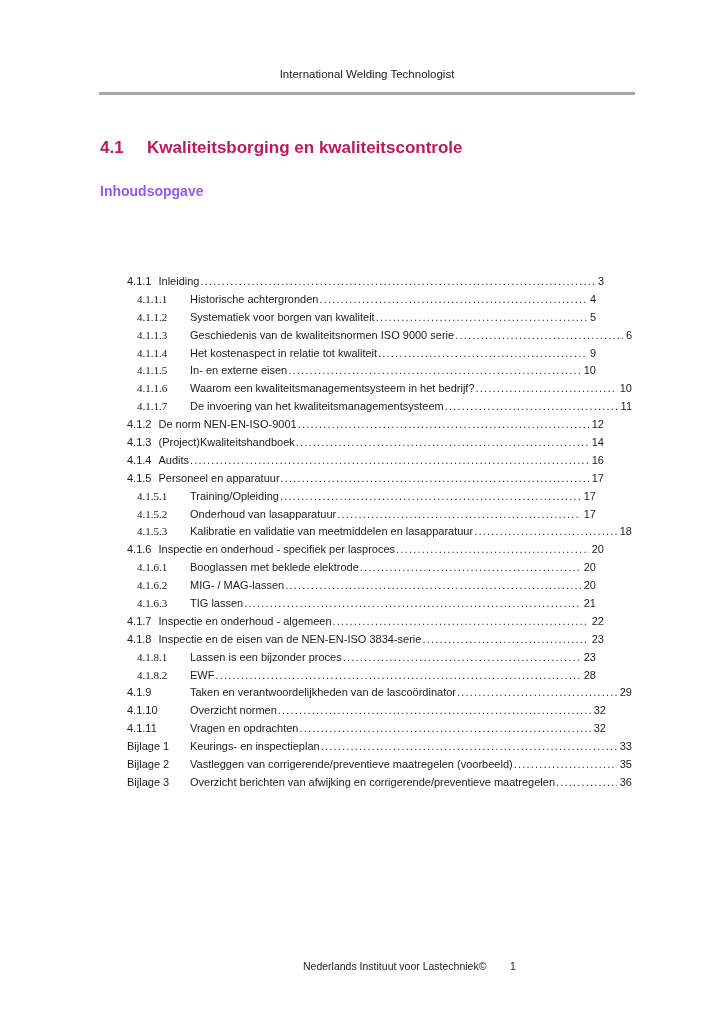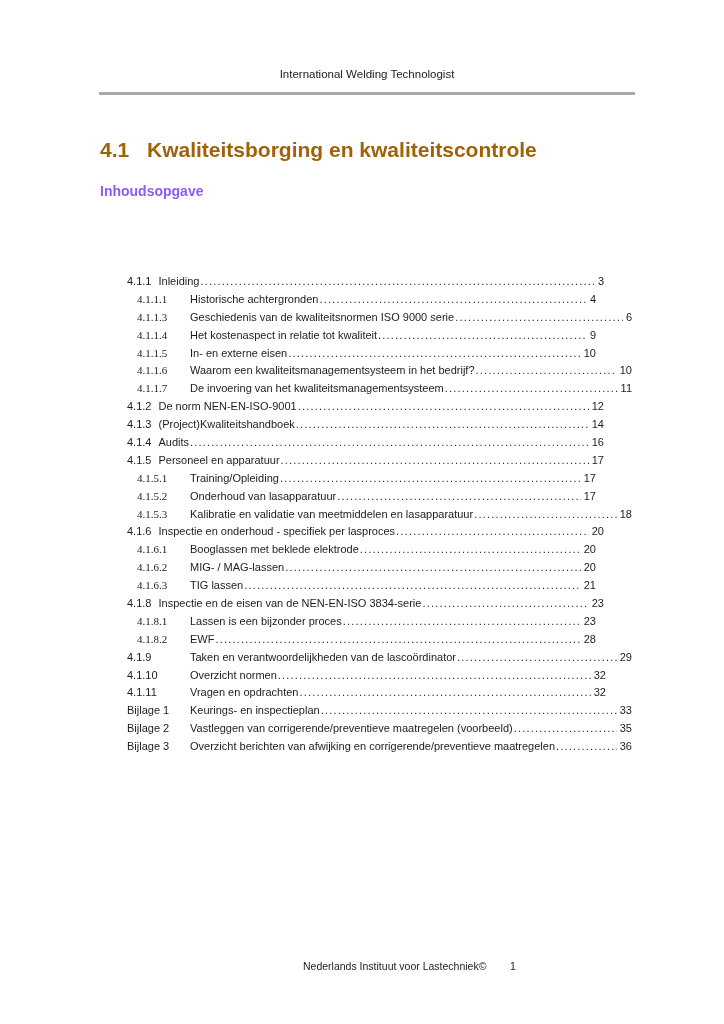--- a/index.html
+++ b/index.html
@@ -39,9 +39,9 @@
     left: 100px;
     width: 534px;
     display: flex;
-    font-size: 21px;
+    font-size: 17px;
     font-weight: bold;
-    color: #a16207;
+    color: #be185d;
   }
   .section-title .sec-num { flex: 0 0 47px; }
   .toc-heading {

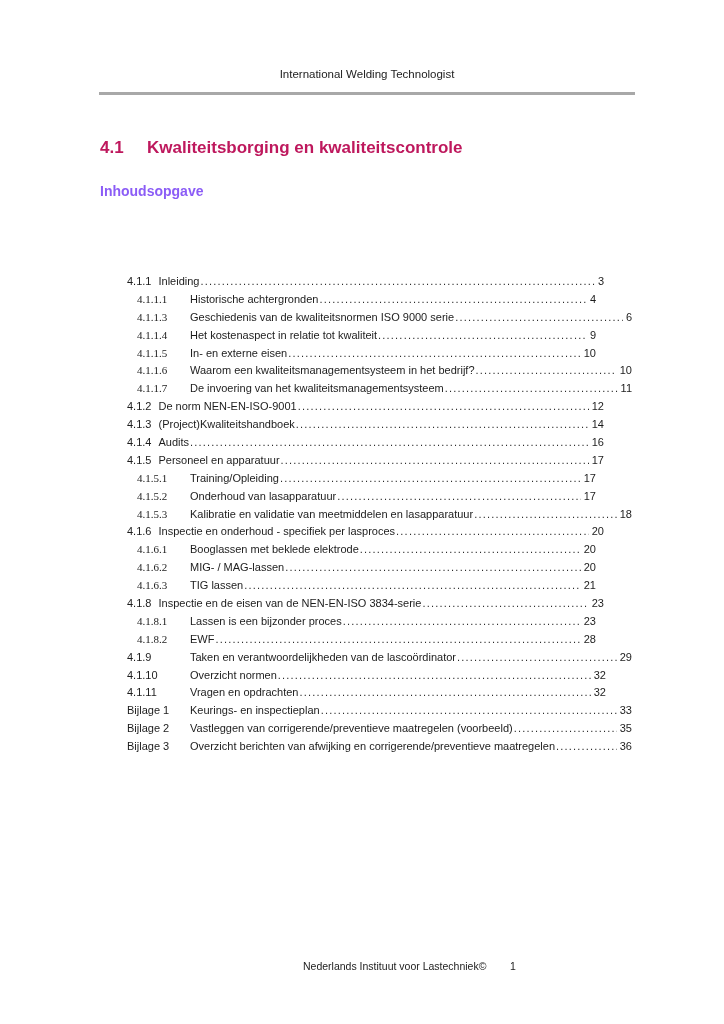--- a/index.html
+++ b/index.html
@@ -132,6 +132,12 @@
         <span class="dots"></span>
         <span class="pg">4</span>
       </div>
+      <div class="toc-row l2">
+        <span class="no">4.1.1.2</span>
+        <span class="t">Systematiek voor borgen van kwaliteit</span>
+        <span class="dots"></span>
+        <span class="pg">5</span>
+      </div>
       <div class="toc-row l2 wide">
         <span class="no">4.1.1.3</span>
         <span class="t">Geschiedenis van de kwaliteitsnormen ISO 9000 serie</span>

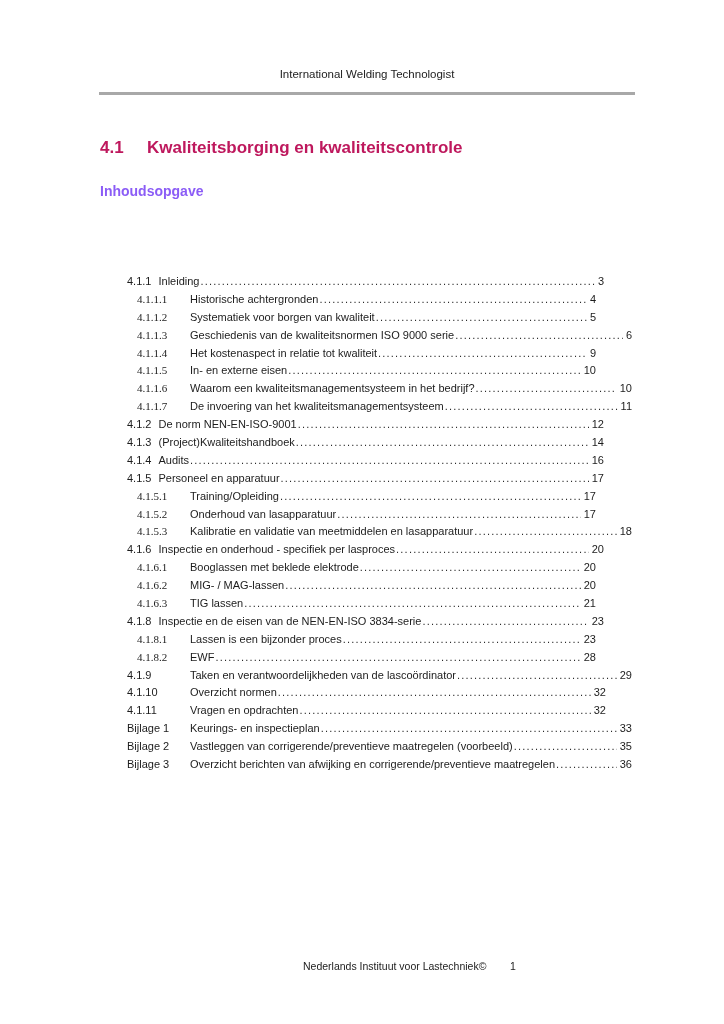--- a/index.html
+++ b/index.html
@@ -235,6 +235,12 @@
         <span class="pg">21</span>
       </div>
       <div class="toc-row l1">
+        <span class="no">4.1.7</span>
+        <span class="t">Inspectie en onderhoud - algemeen</span>
+        <span class="dots"></span>
+        <span class="pg">22</span>
+      </div>
+      <div class="toc-row l1">
         <span class="no">4.1.8</span>
         <span class="t">Inspectie en de eisen van de NEN-EN-ISO 3834-serie</span>
         <span class="dots"></span>

